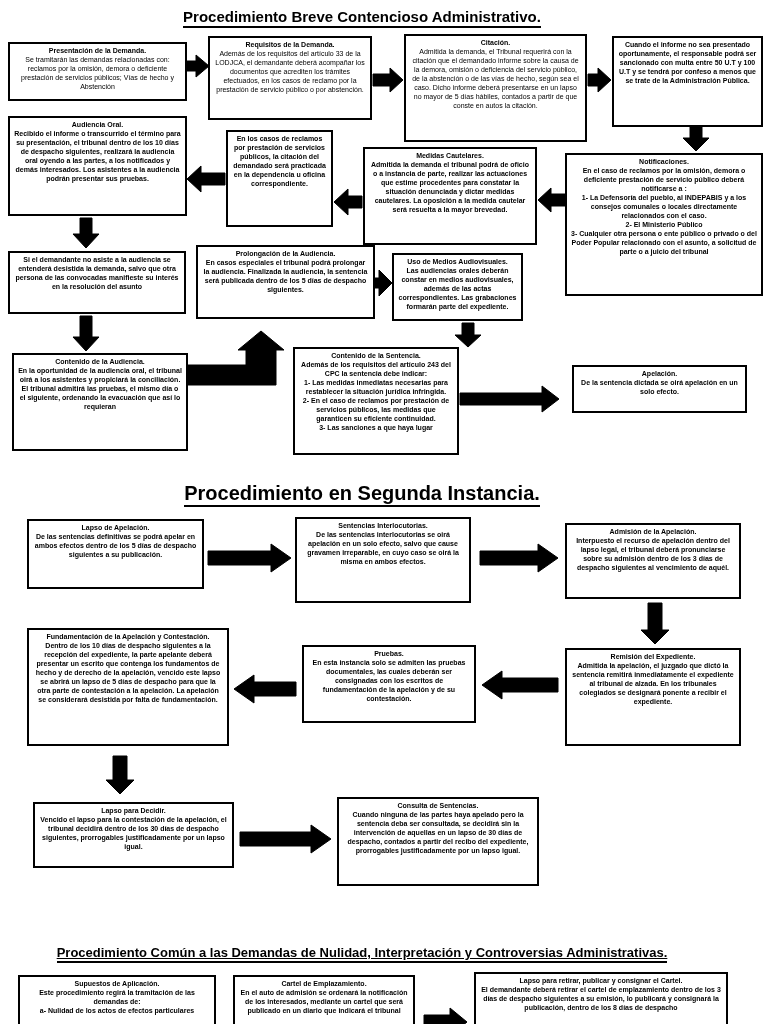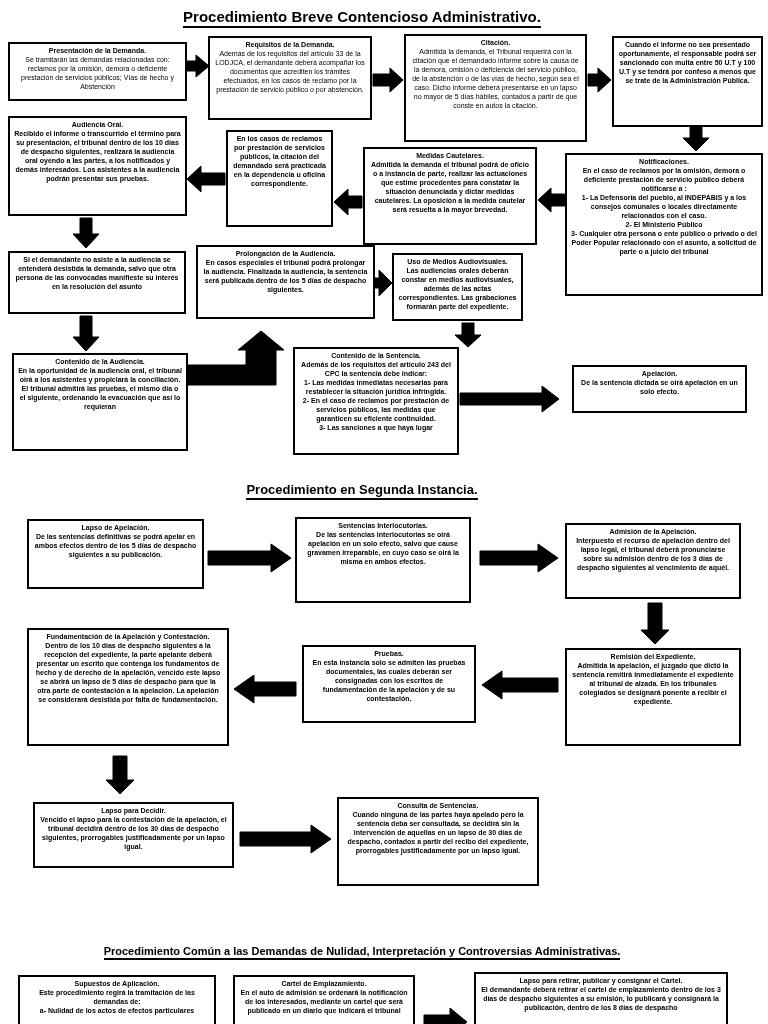--- a/index.html
+++ b/index.html
@@ -11,7 +11,7 @@
   .sec-title { position:absolute; left:0; width:724px; text-align:center; font-weight:bold; }
   .sec-title .ul { border-bottom:2px solid #000; padding-bottom:1px; white-space:nowrap; }
   .t1 { top:8px;  font-size:15px; }
-  .t2 { top:482px; font-size:13px; }
+  .t2 { top:482px; font-size:20px; }
   .t3 { top:945px; font-size:11px; }
   .box {
     position:absolute; box-sizing:border-box; border:2px solid #000;

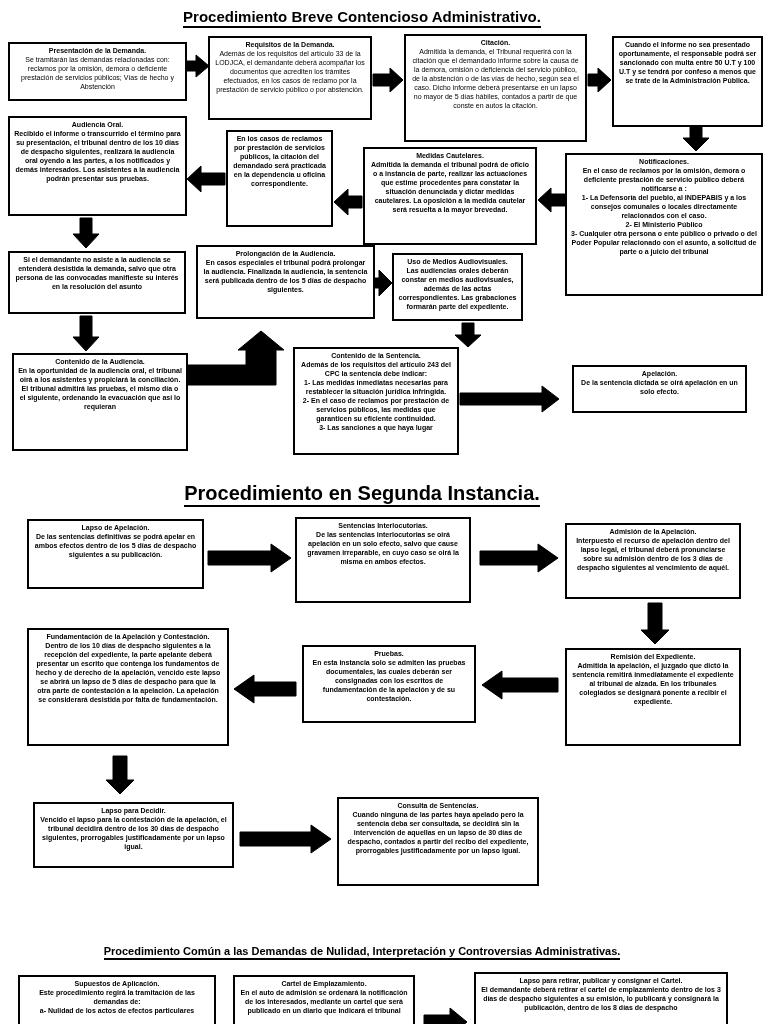--- a/index.html
+++ b/index.html
@@ -12,7 +12,7 @@
   .sec-title .ul { border-bottom:2px solid #000; padding-bottom:1px; white-space:nowrap; }
   .t1 { top:8px;  font-size:15px; }
   .t2 { top:482px; font-size:20px; }
-  .t3 { top:945px; font-size:11px; }
+  .t3 { top:945px; font-size:13px;text-decoration:underline; }
   .box {
     position:absolute; box-sizing:border-box; border:2px solid #000;
     background:#fff; padding:3px 4px; text-align:center;

